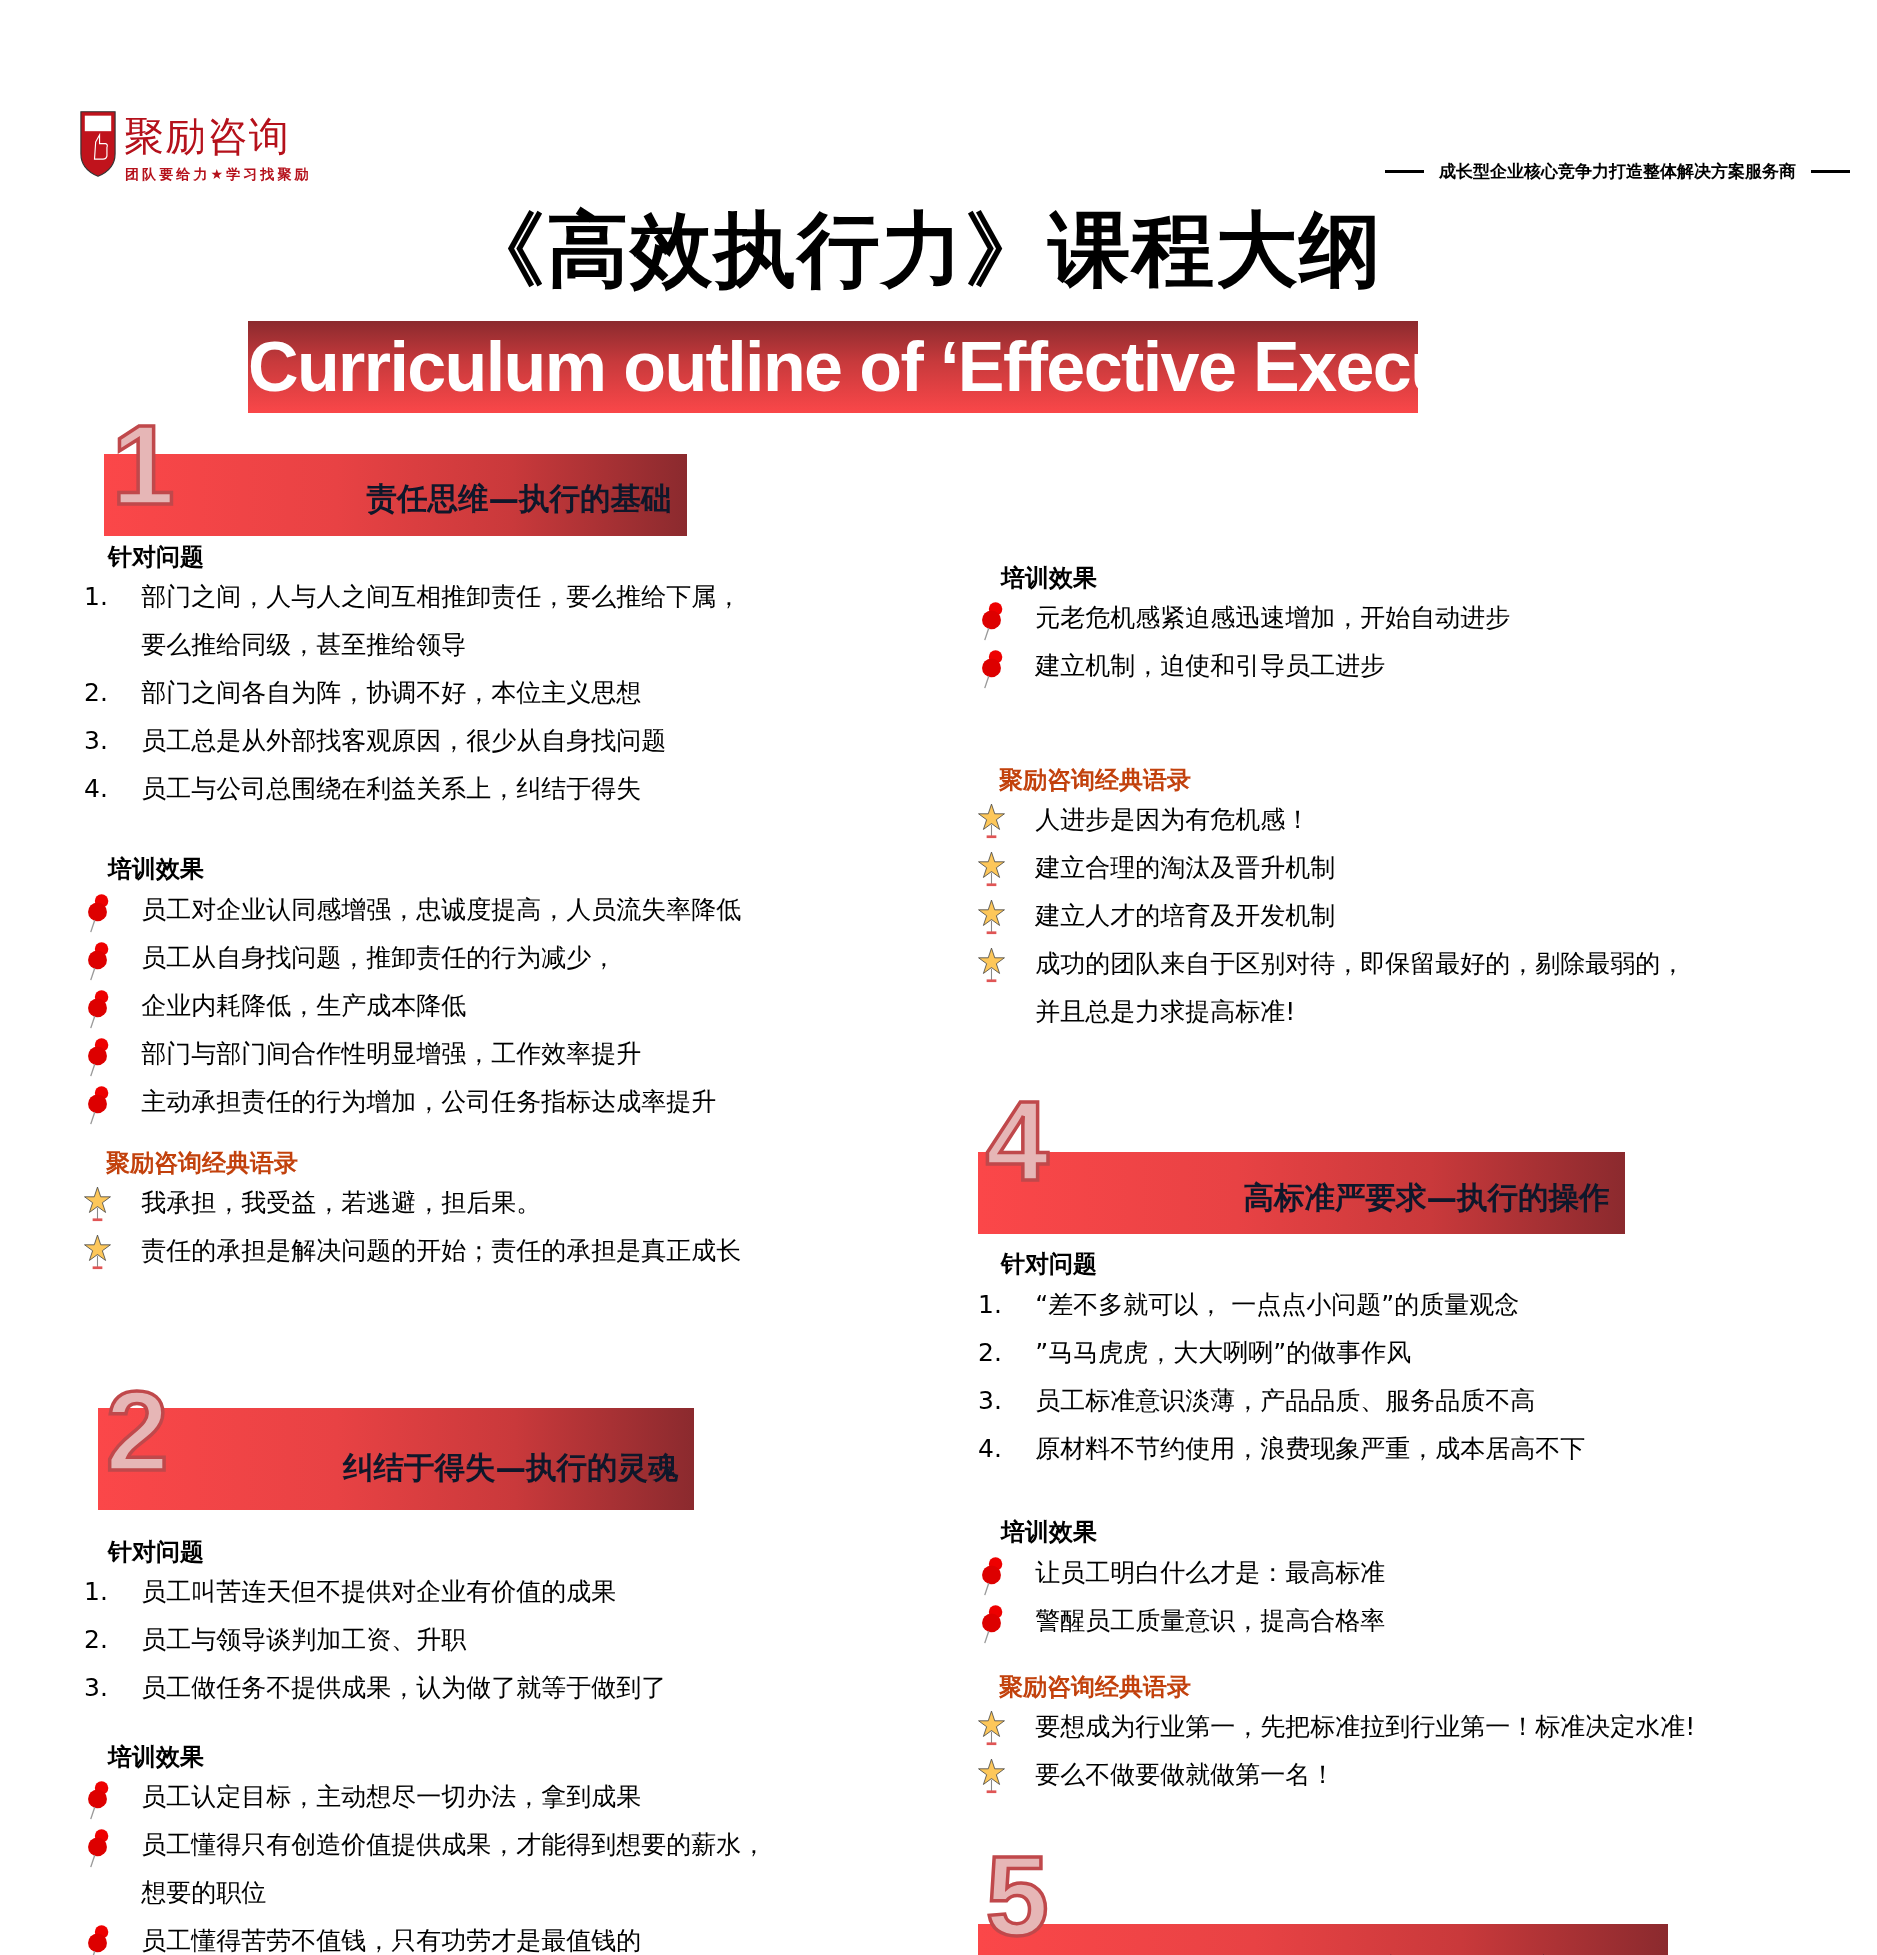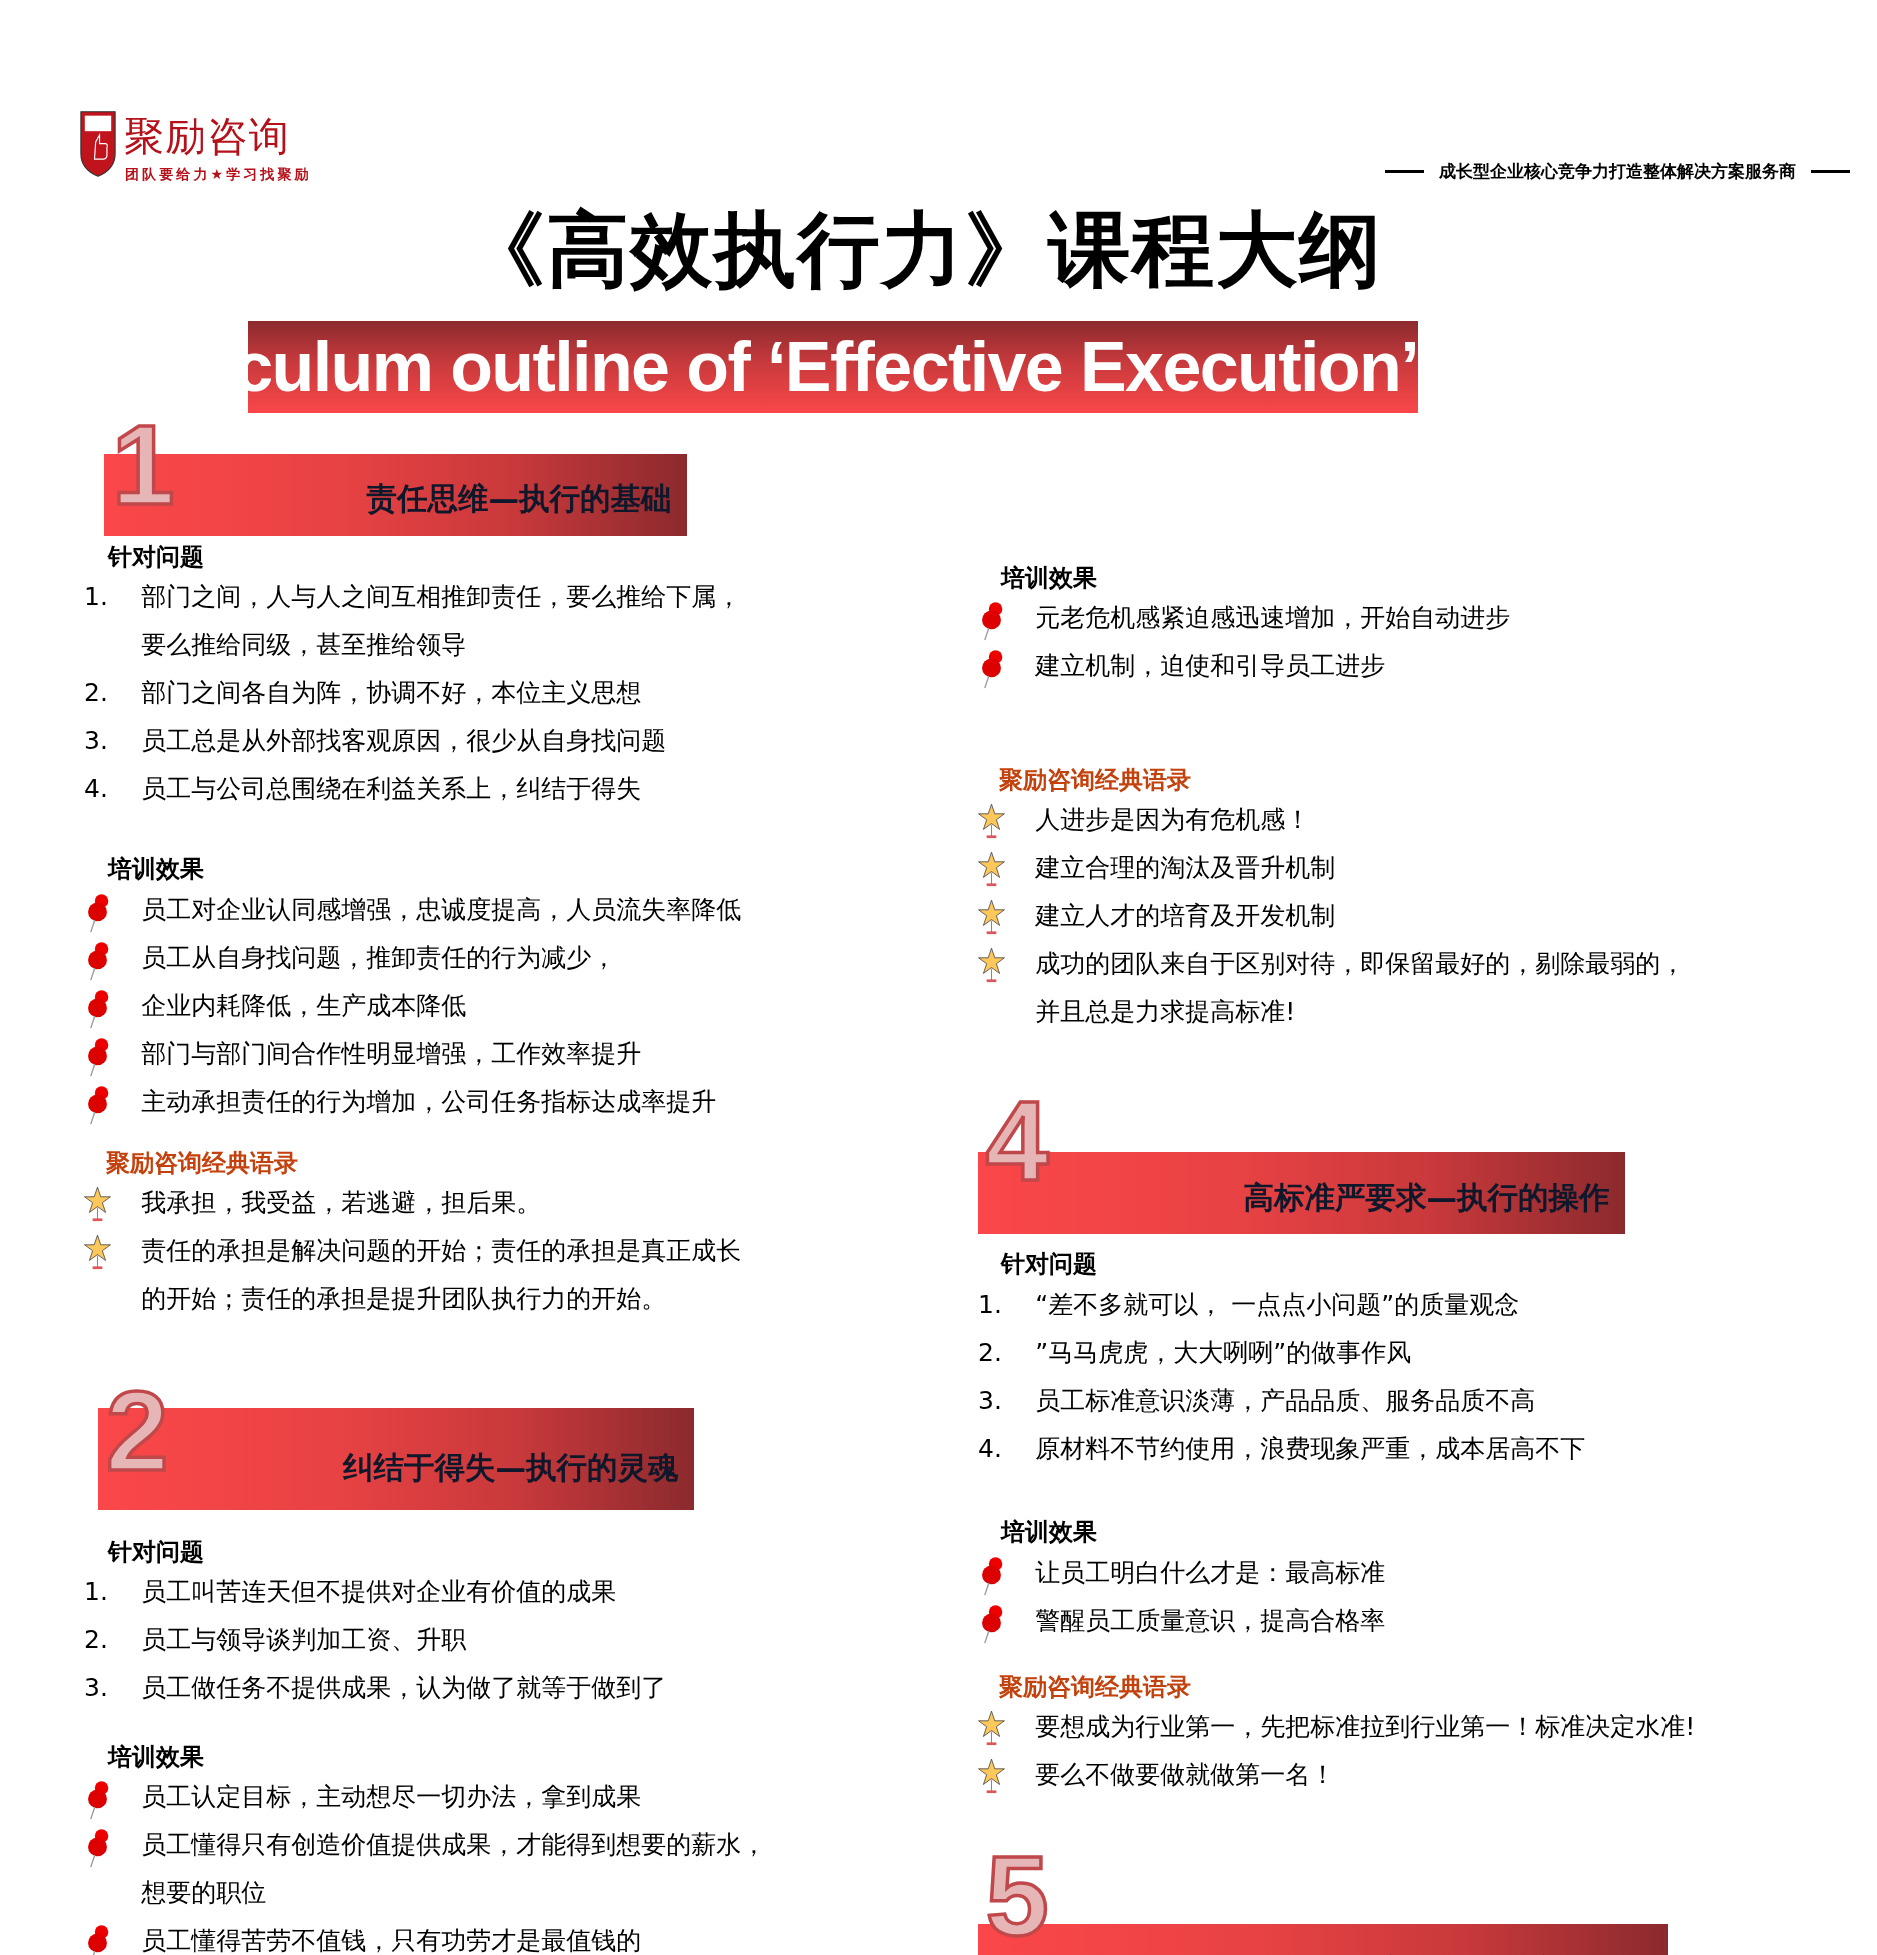--- a/index.html
+++ b/index.html
@@ -24,7 +24,7 @@
 
   .banner { left:248px; top:321px; width:1170px; height:92px;
             background:linear-gradient(180deg,#8b2a2e 0%,#c83a3c 45%,#fa4749 100%);
-            display:flex; align-items:center; justify-content:flex-end; }
+            display:flex; align-items:center; justify-content:flex-start; }
   .banner span { color:#fff; font-family:"Liberation Sans",sans-serif; font-weight:bold;
                  font-size:70px; letter-spacing:-1.6px; white-space:nowrap; }
 

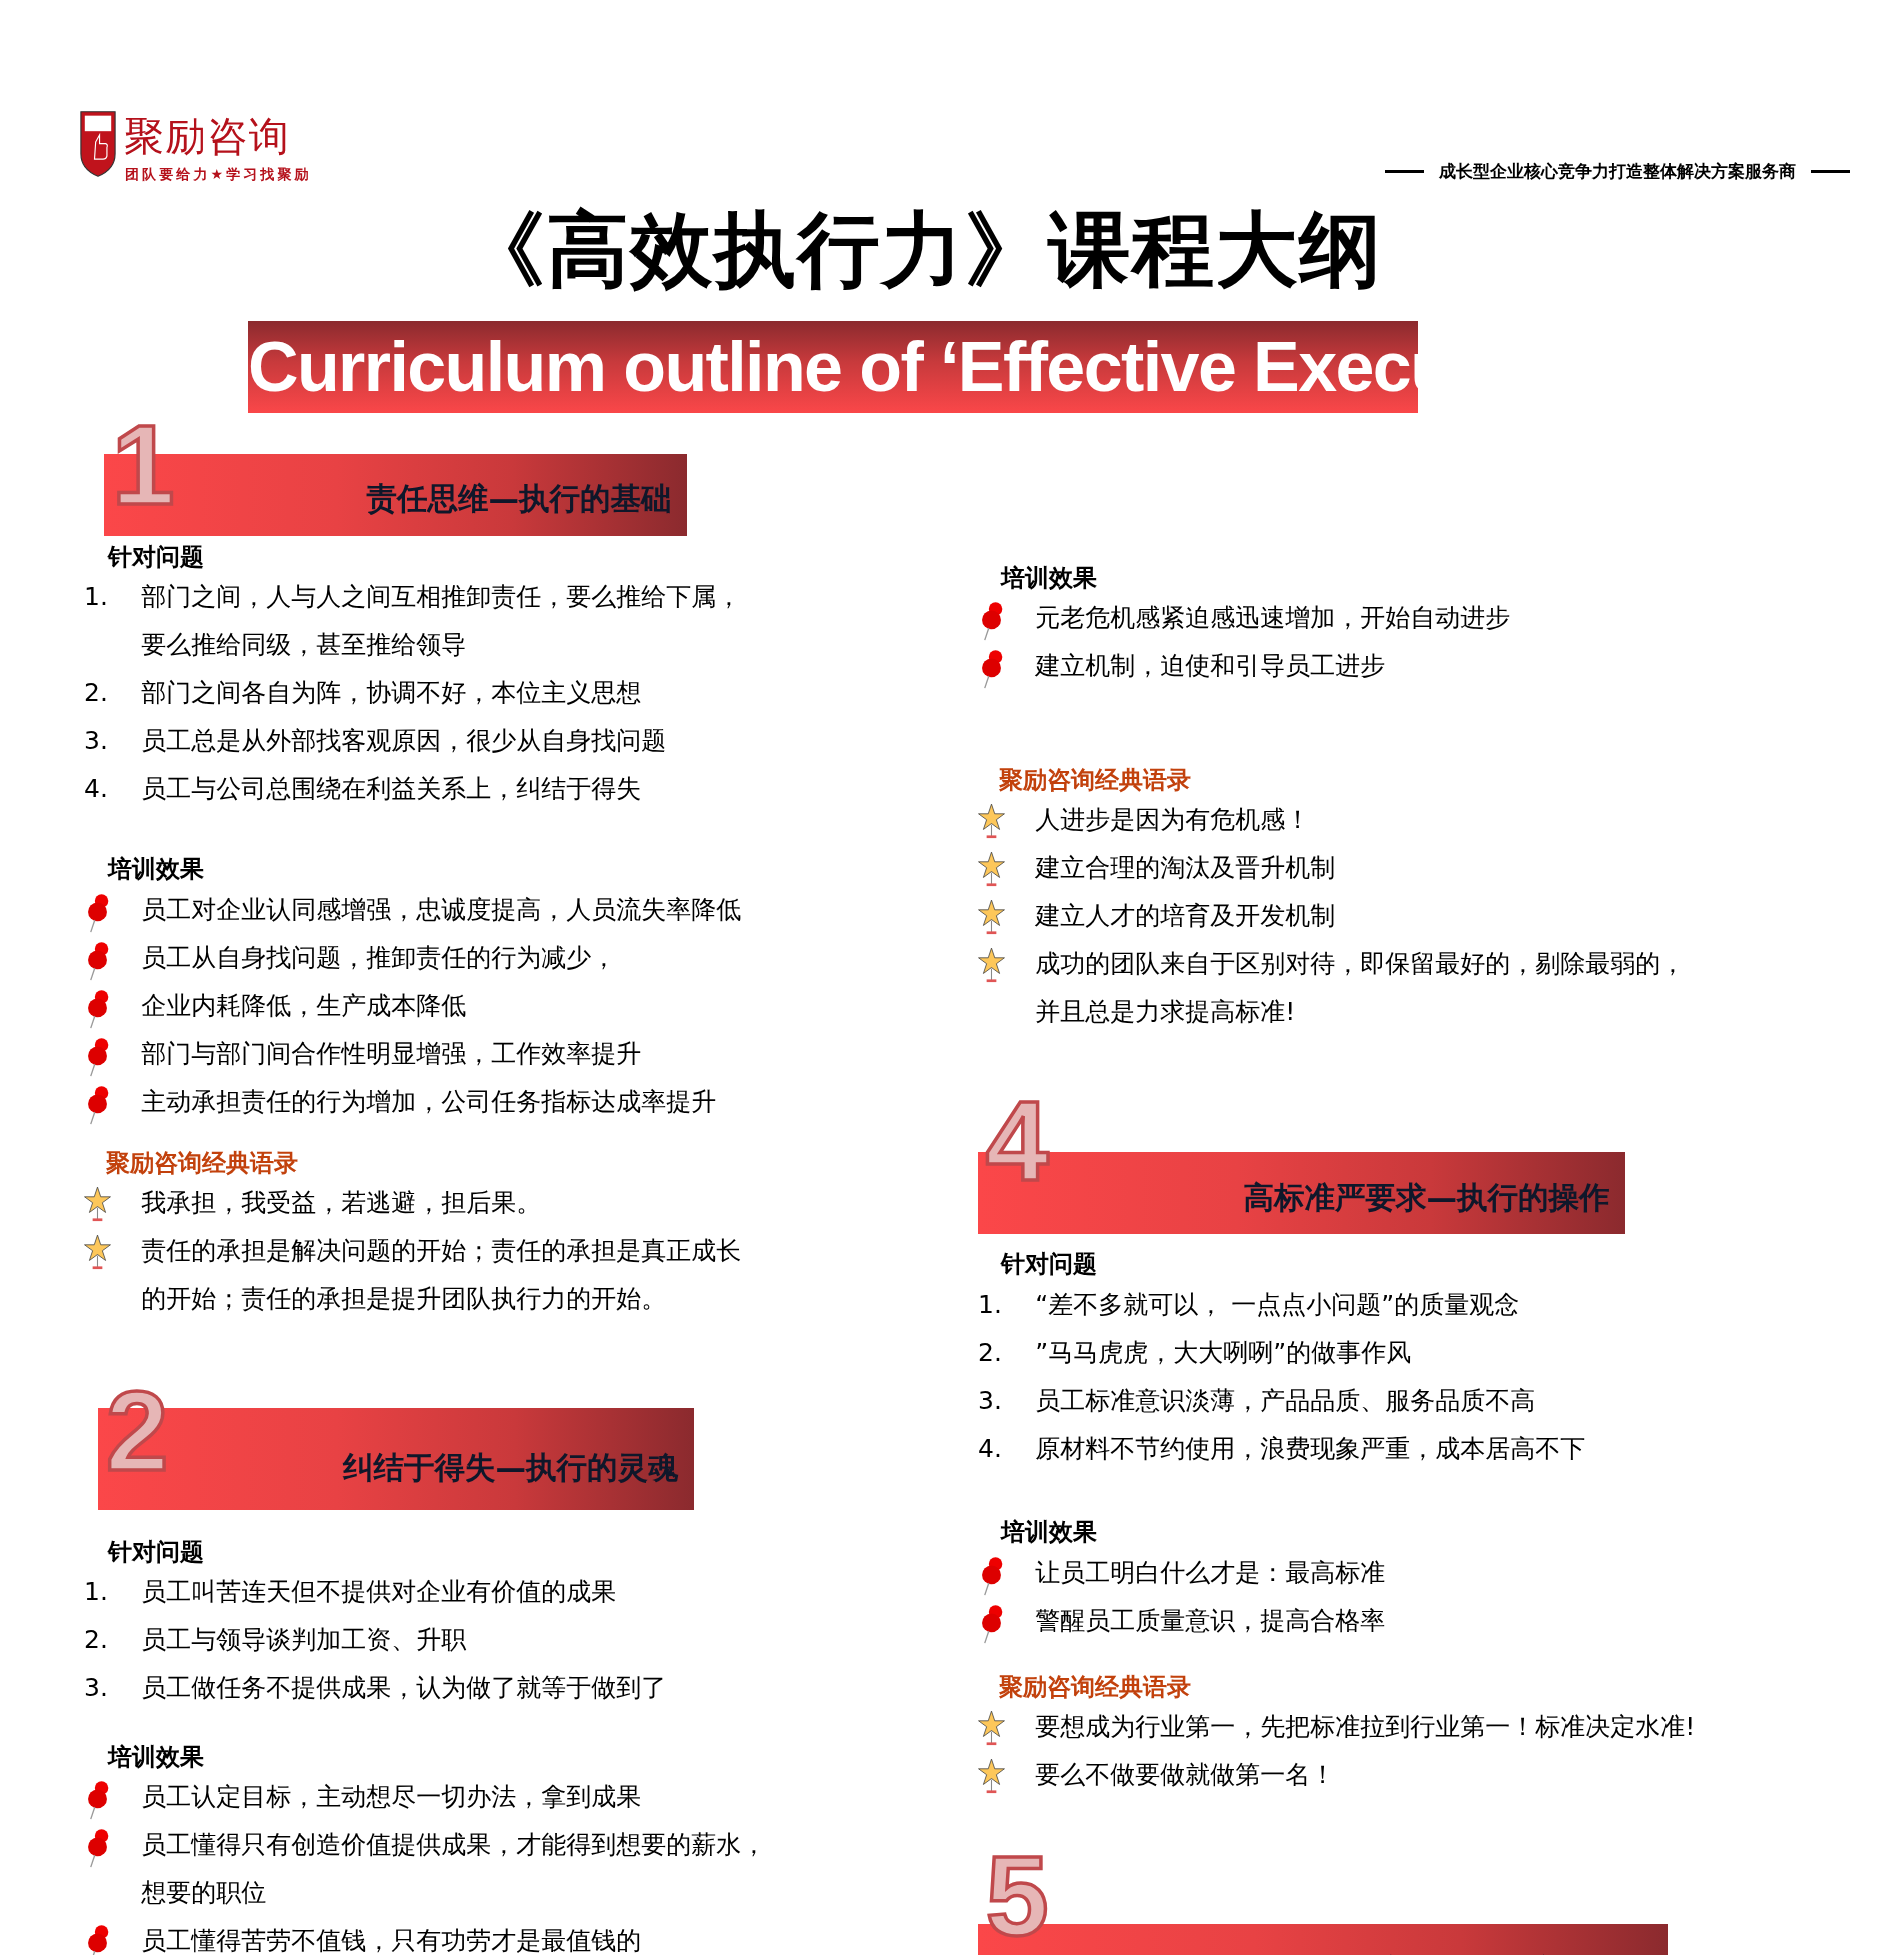--- a/index.html
+++ b/index.html
@@ -159,7 +159,6 @@
             <rect x="16" y="60" width="18" height="5" fill="#e05555"></rect>
           </svg></span>
         <span class="cont">责任的承担是解决问题的开始；责任的承担是真正成长</span>
-        <span class="cont">的开始；责任的承担是提升团队执行力的开始。</span>
       </li>
     </ul>
     <div class="sec" style="left:98px;top:1373px;width:596px;height:137px;--bh:102px;--lb:23.5px;">

